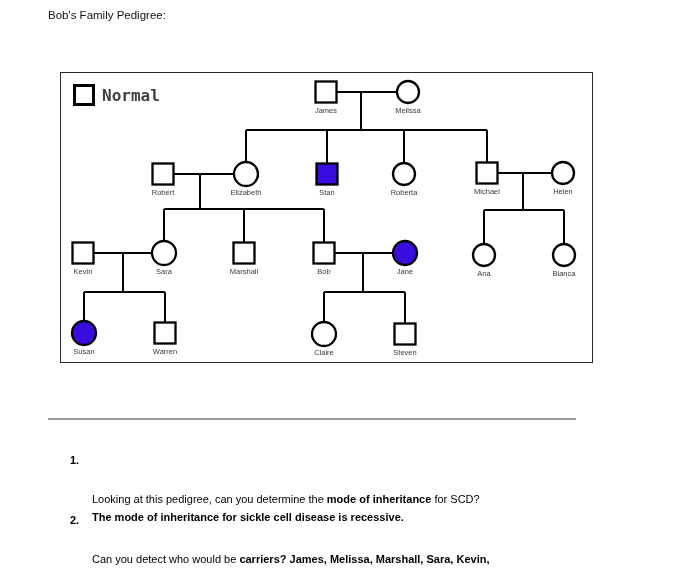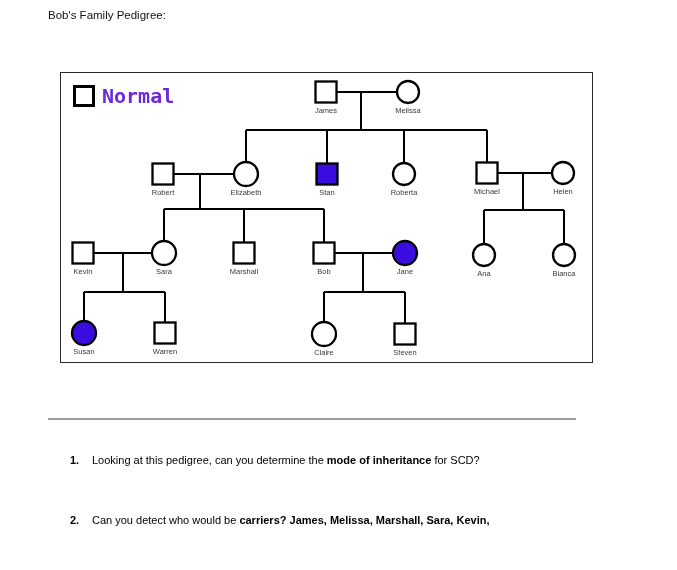--- a/index.html
+++ b/index.html
@@ -14,7 +14,7 @@
   .legend-row{display:flex;align-items:center;margin-bottom:11px;}
   .swatch{width:16px;height:16px;border:3px solid #000;margin-right:7px;}
   .swatch.affected{border:1px solid #2a06a8;width:20px;height:20px;margin-right:6px;}
-  .legend-label{font-family:"DejaVu Sans Mono",monospace;font-weight:bold;font-size:20px;color:#6d28d9;}
+  .legend-label{font-family:"DejaVu Sans Mono",monospace;font-weight:bold;font-size:16px;color:#404040;}
   .divider{position:absolute;left:48px;top:418px;width:528px;height:2px;background:#9a9aa2;}
   .question{position:absolute;left:70px;display:flex;font-size:11px;line-height:18px;}
   .q-number{font-weight:bold;width:22px;flex:0 0 22px;}

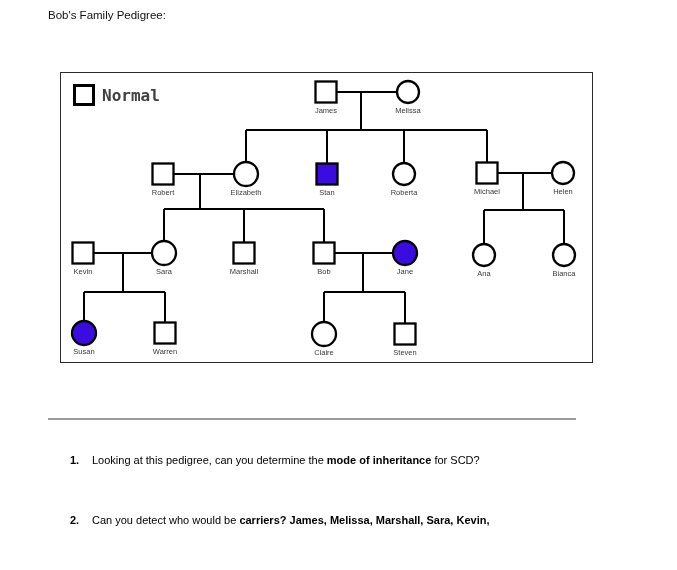--- a/index.html
+++ b/index.html
@@ -18,7 +18,7 @@
   .divider{position:absolute;left:48px;top:418px;width:528px;height:2px;background:#9a9aa2;}
   .question{position:absolute;left:70px;display:flex;font-size:11px;line-height:18px;}
   .q-number{font-weight:bold;width:22px;flex:0 0 22px;}
-  .q-text{width:500px;}
+  .q-text{width:500px;margin-top:39px;}
   .q-text b{font-weight:bold;}
 </style>
 </head>

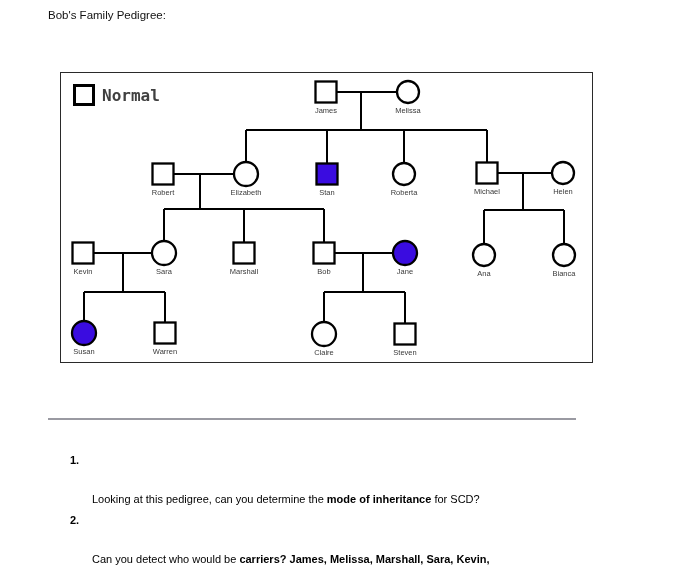--- a/index.html
+++ b/index.html
@@ -149,7 +149,7 @@
   <div id="questions">
       <div class="question" style="top: 451px;">
         <div class="q-number">1.</div>
-        <div class="q-text"><span>Looking at this pedigree, can you determine the </span><b>mode of inheritance</b><span> for SCD?</span><br></div>
+        <div class="q-text"><span>Looking at this pedigree, can you determine the </span><b>mode of inheritance</b><span> for SCD?</span><br><b>The mode of inheritance for sickle cell disease is recessive.</b></div>
       </div>
       <div class="question" style="top: 511px;">
         <div class="q-number">2.</div>

